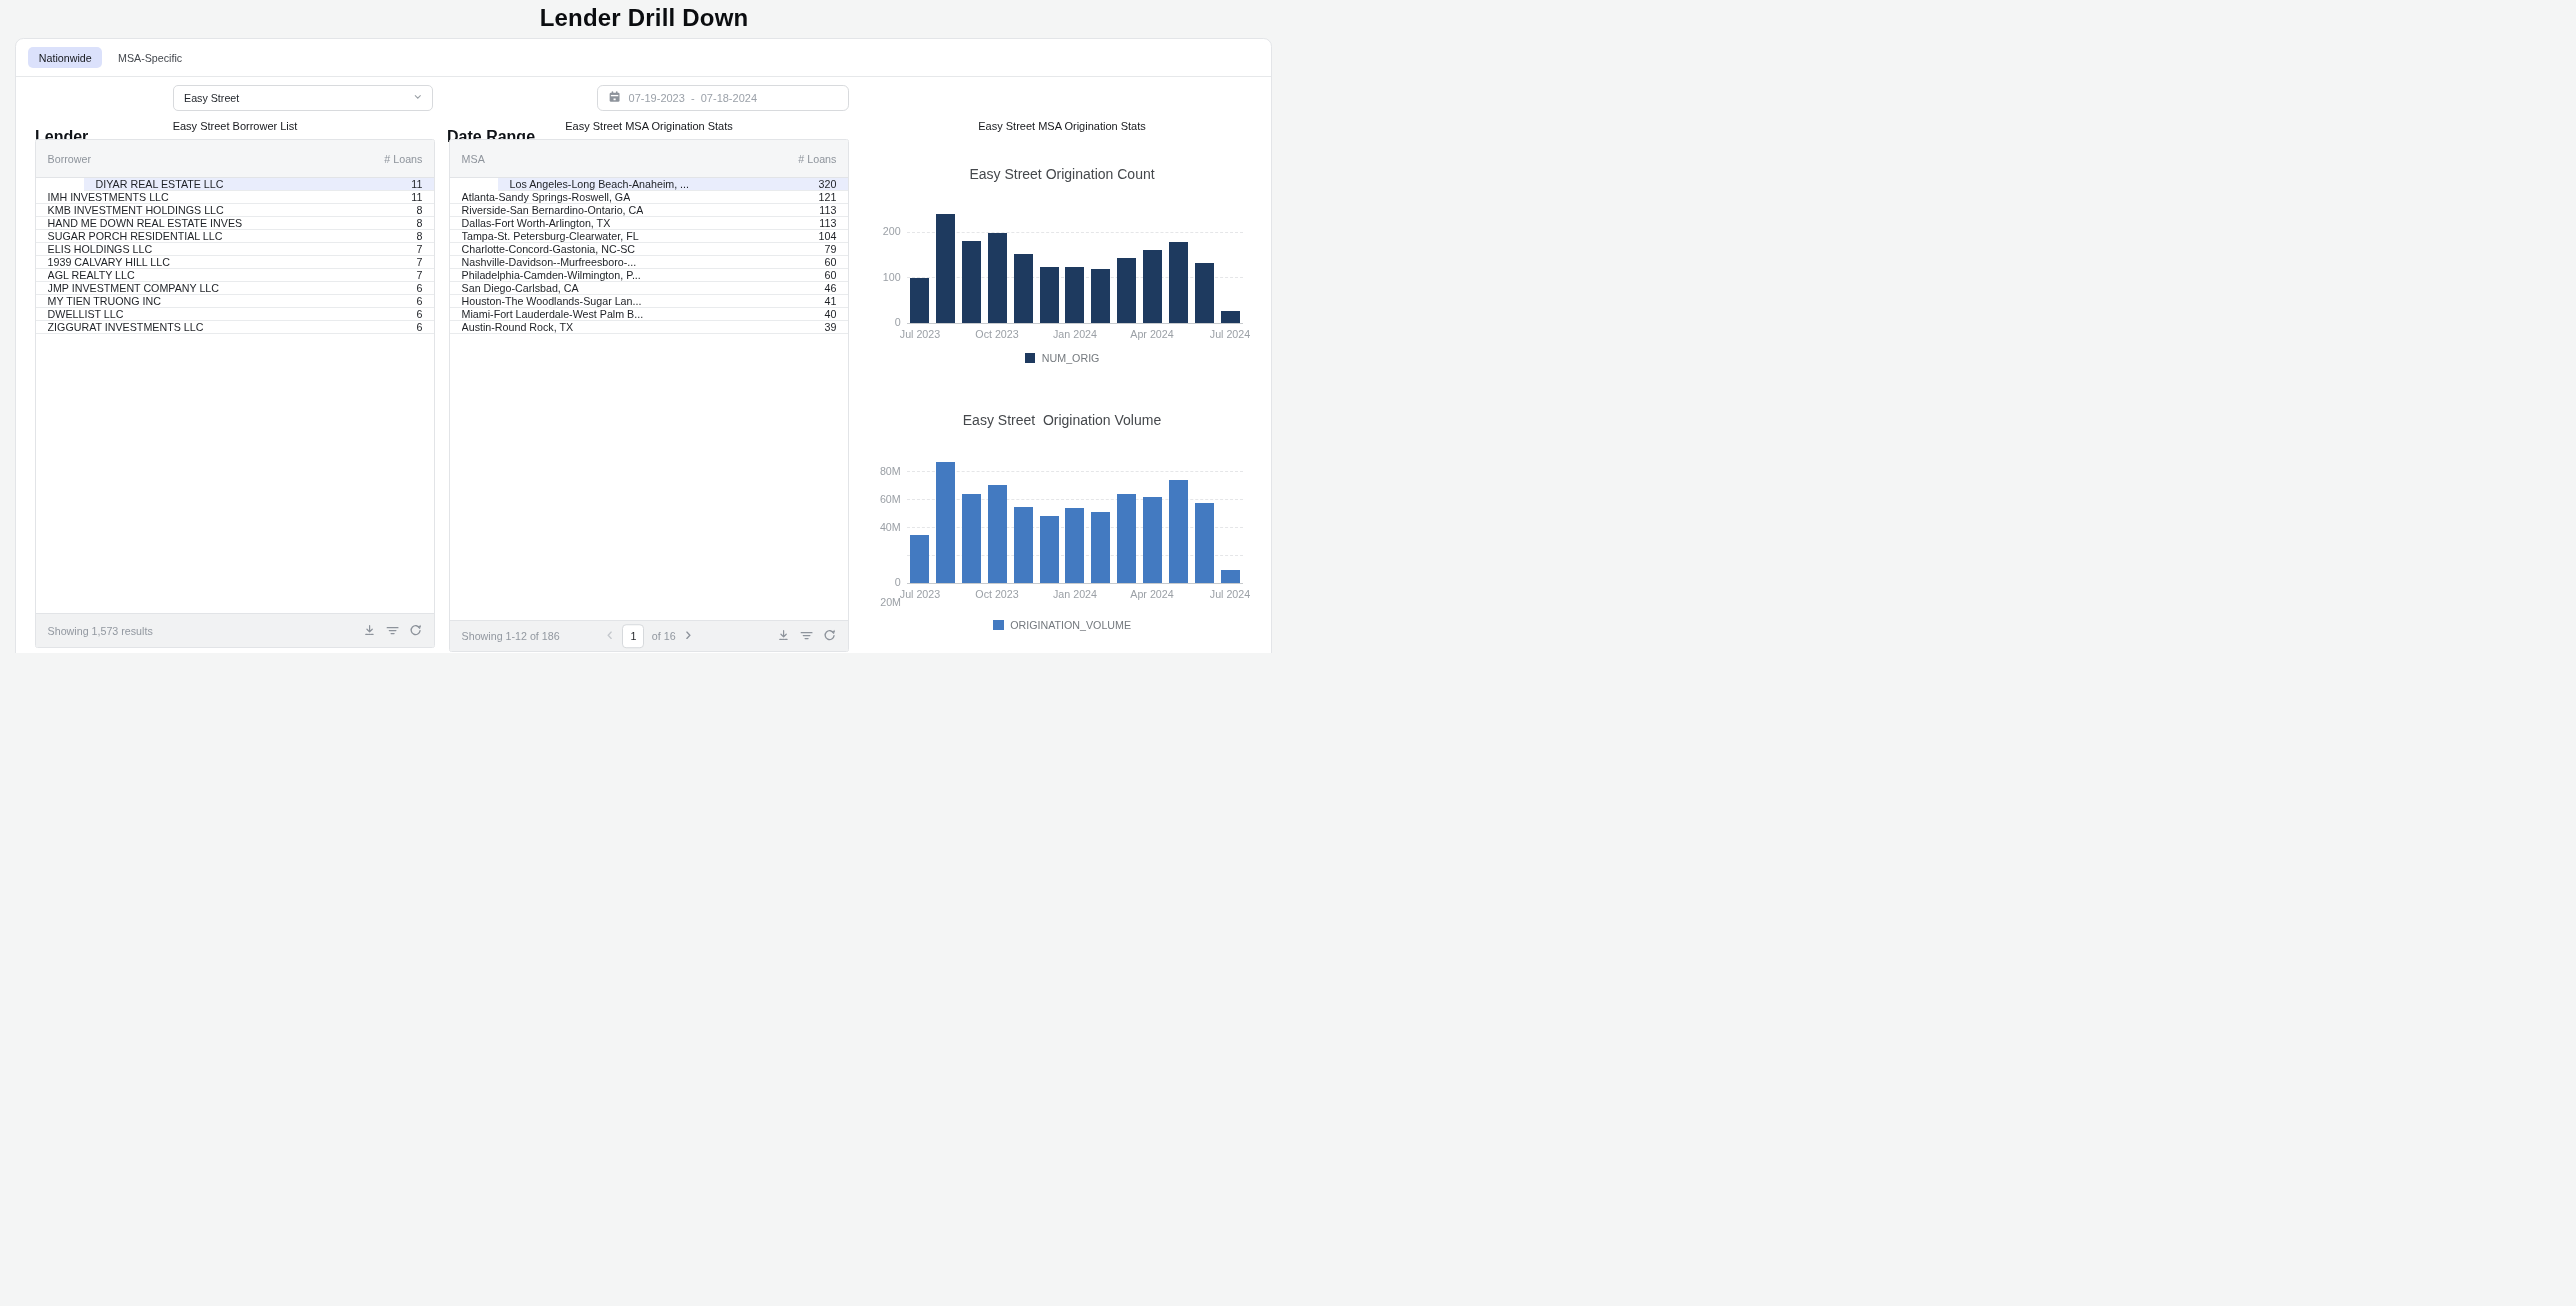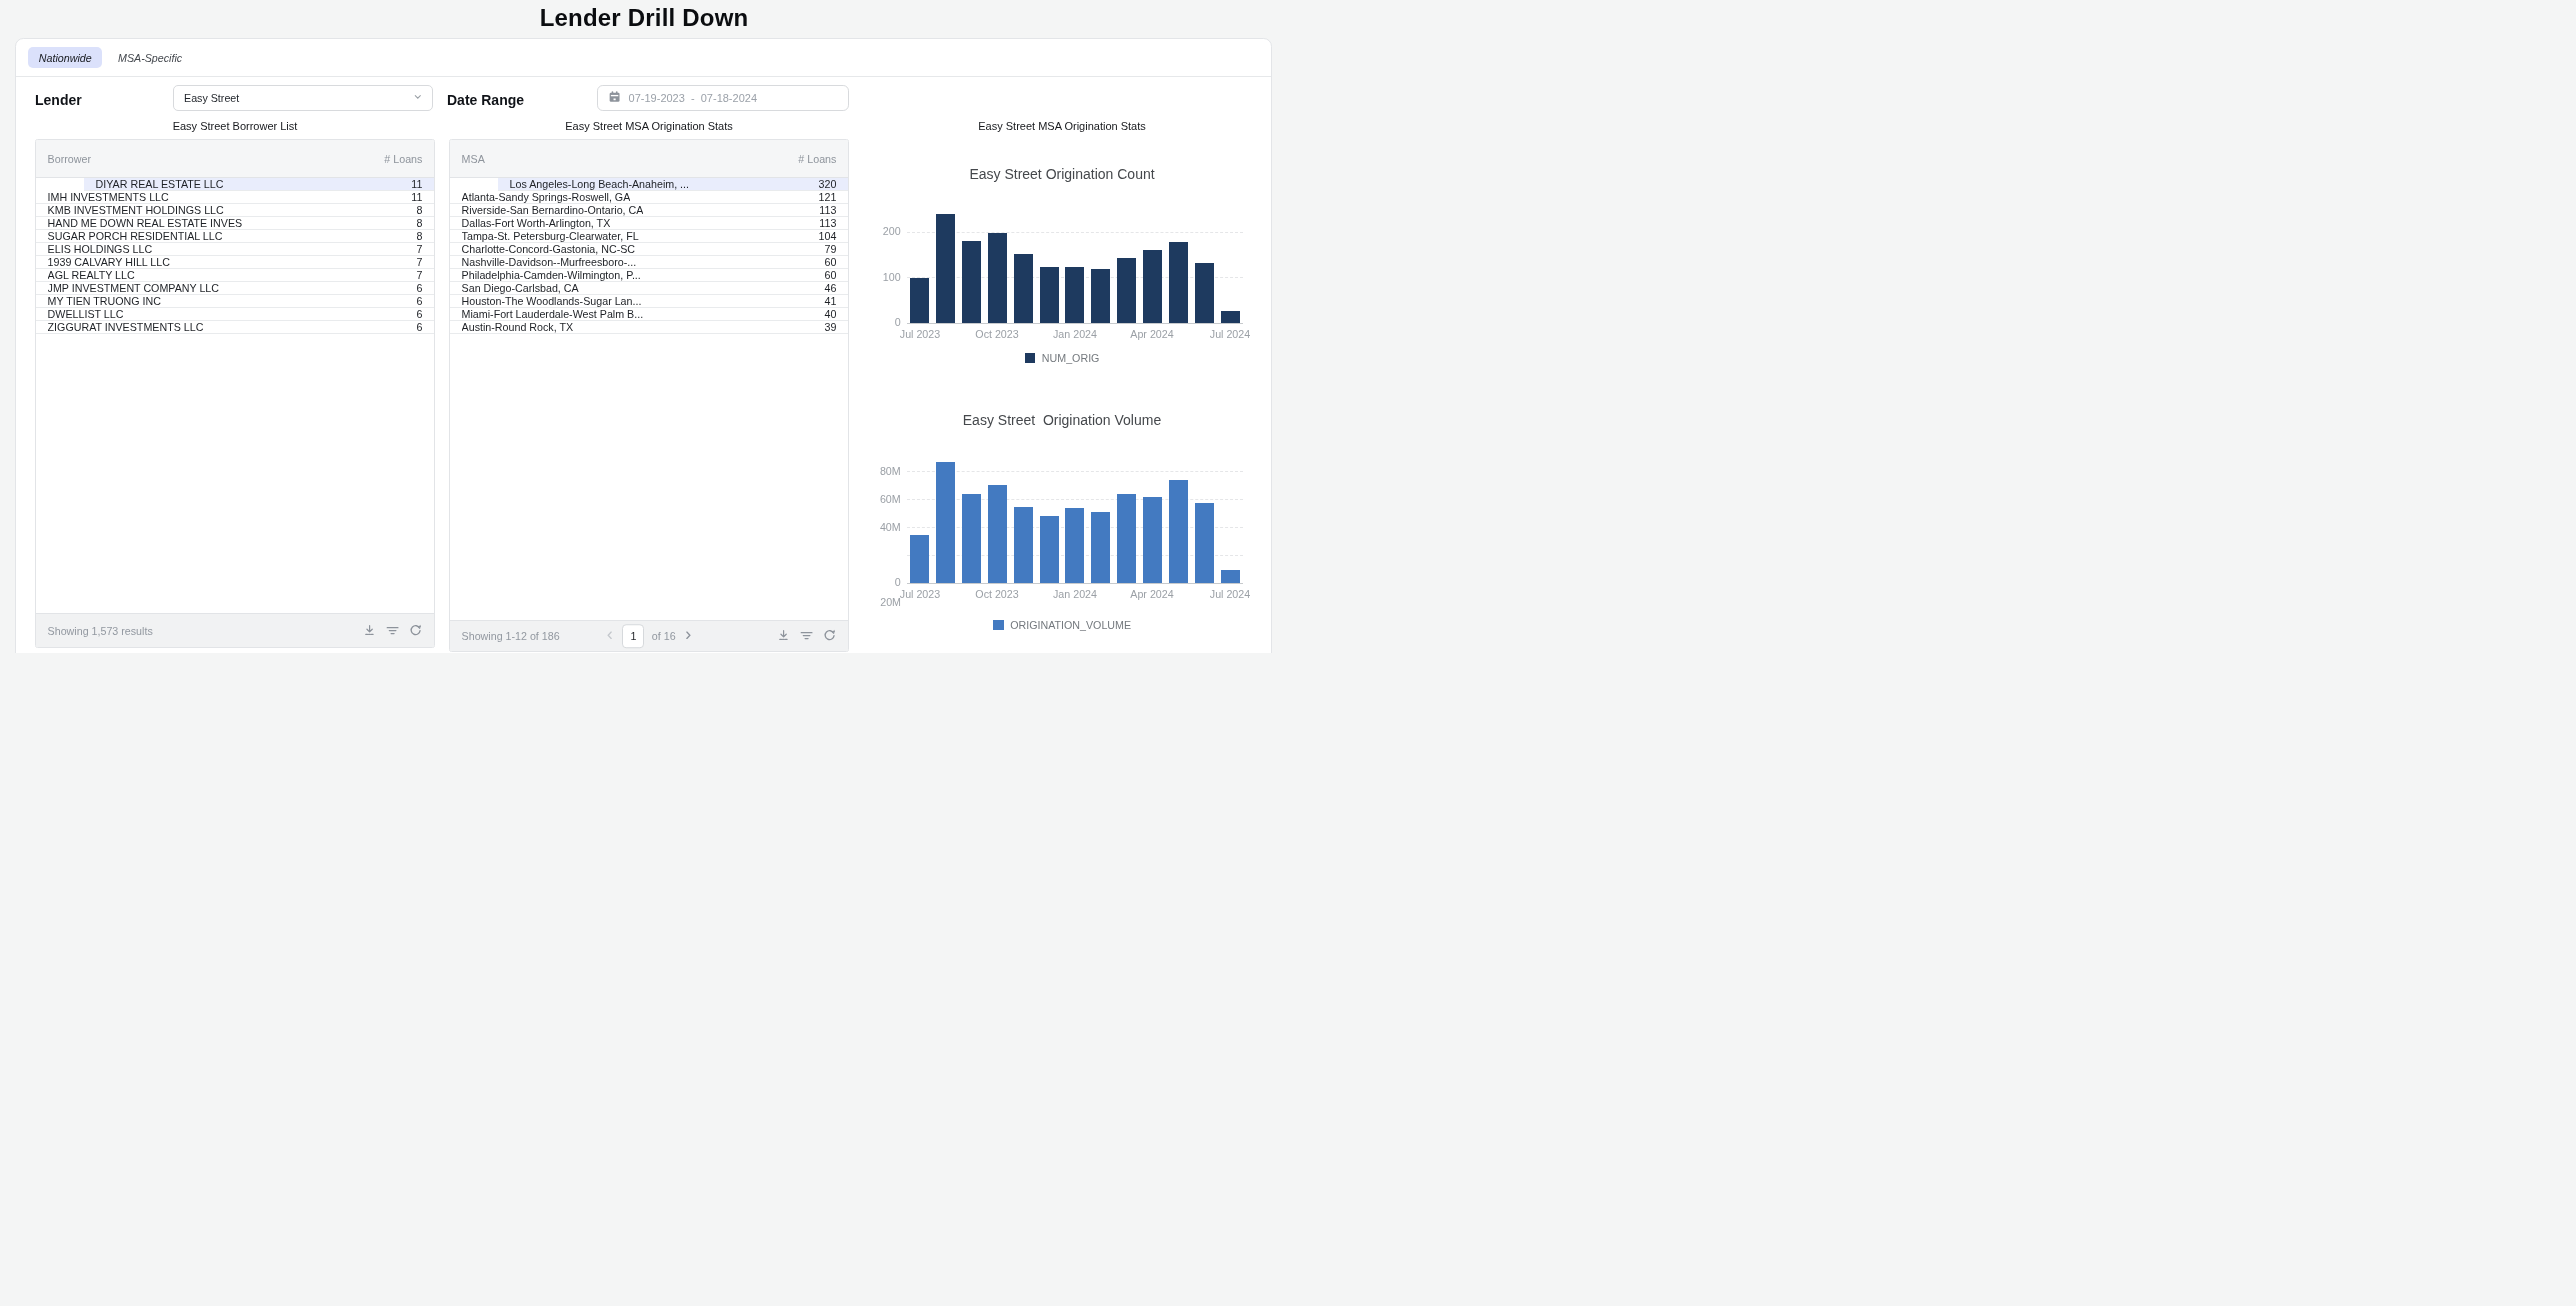--- a/index.html
+++ b/index.html
@@ -13,7 +13,7 @@
 
   .tabbar{position:absolute;left:15.7px;top:39px;width:1255px;height:37px;
     border-bottom:0.8px solid #e6e8ea;display:flex;align-items:center;}
-  .tab{font-size:10.7px;padding:4.1px 10.7px;border-radius:5px;color:#43474d;cursor:default;font-style:italic;}
+  .tab{font-size:10.7px;padding:4.1px 10.7px;border-radius:5px;color:#43474d;cursor:default;}
   .tab.active{background:var(--tab-bg,#dbe1fb);color:#15181d;font-weight:500;margin-left:12.4px;}
   .tab.plain{margin-left:5px;}
 

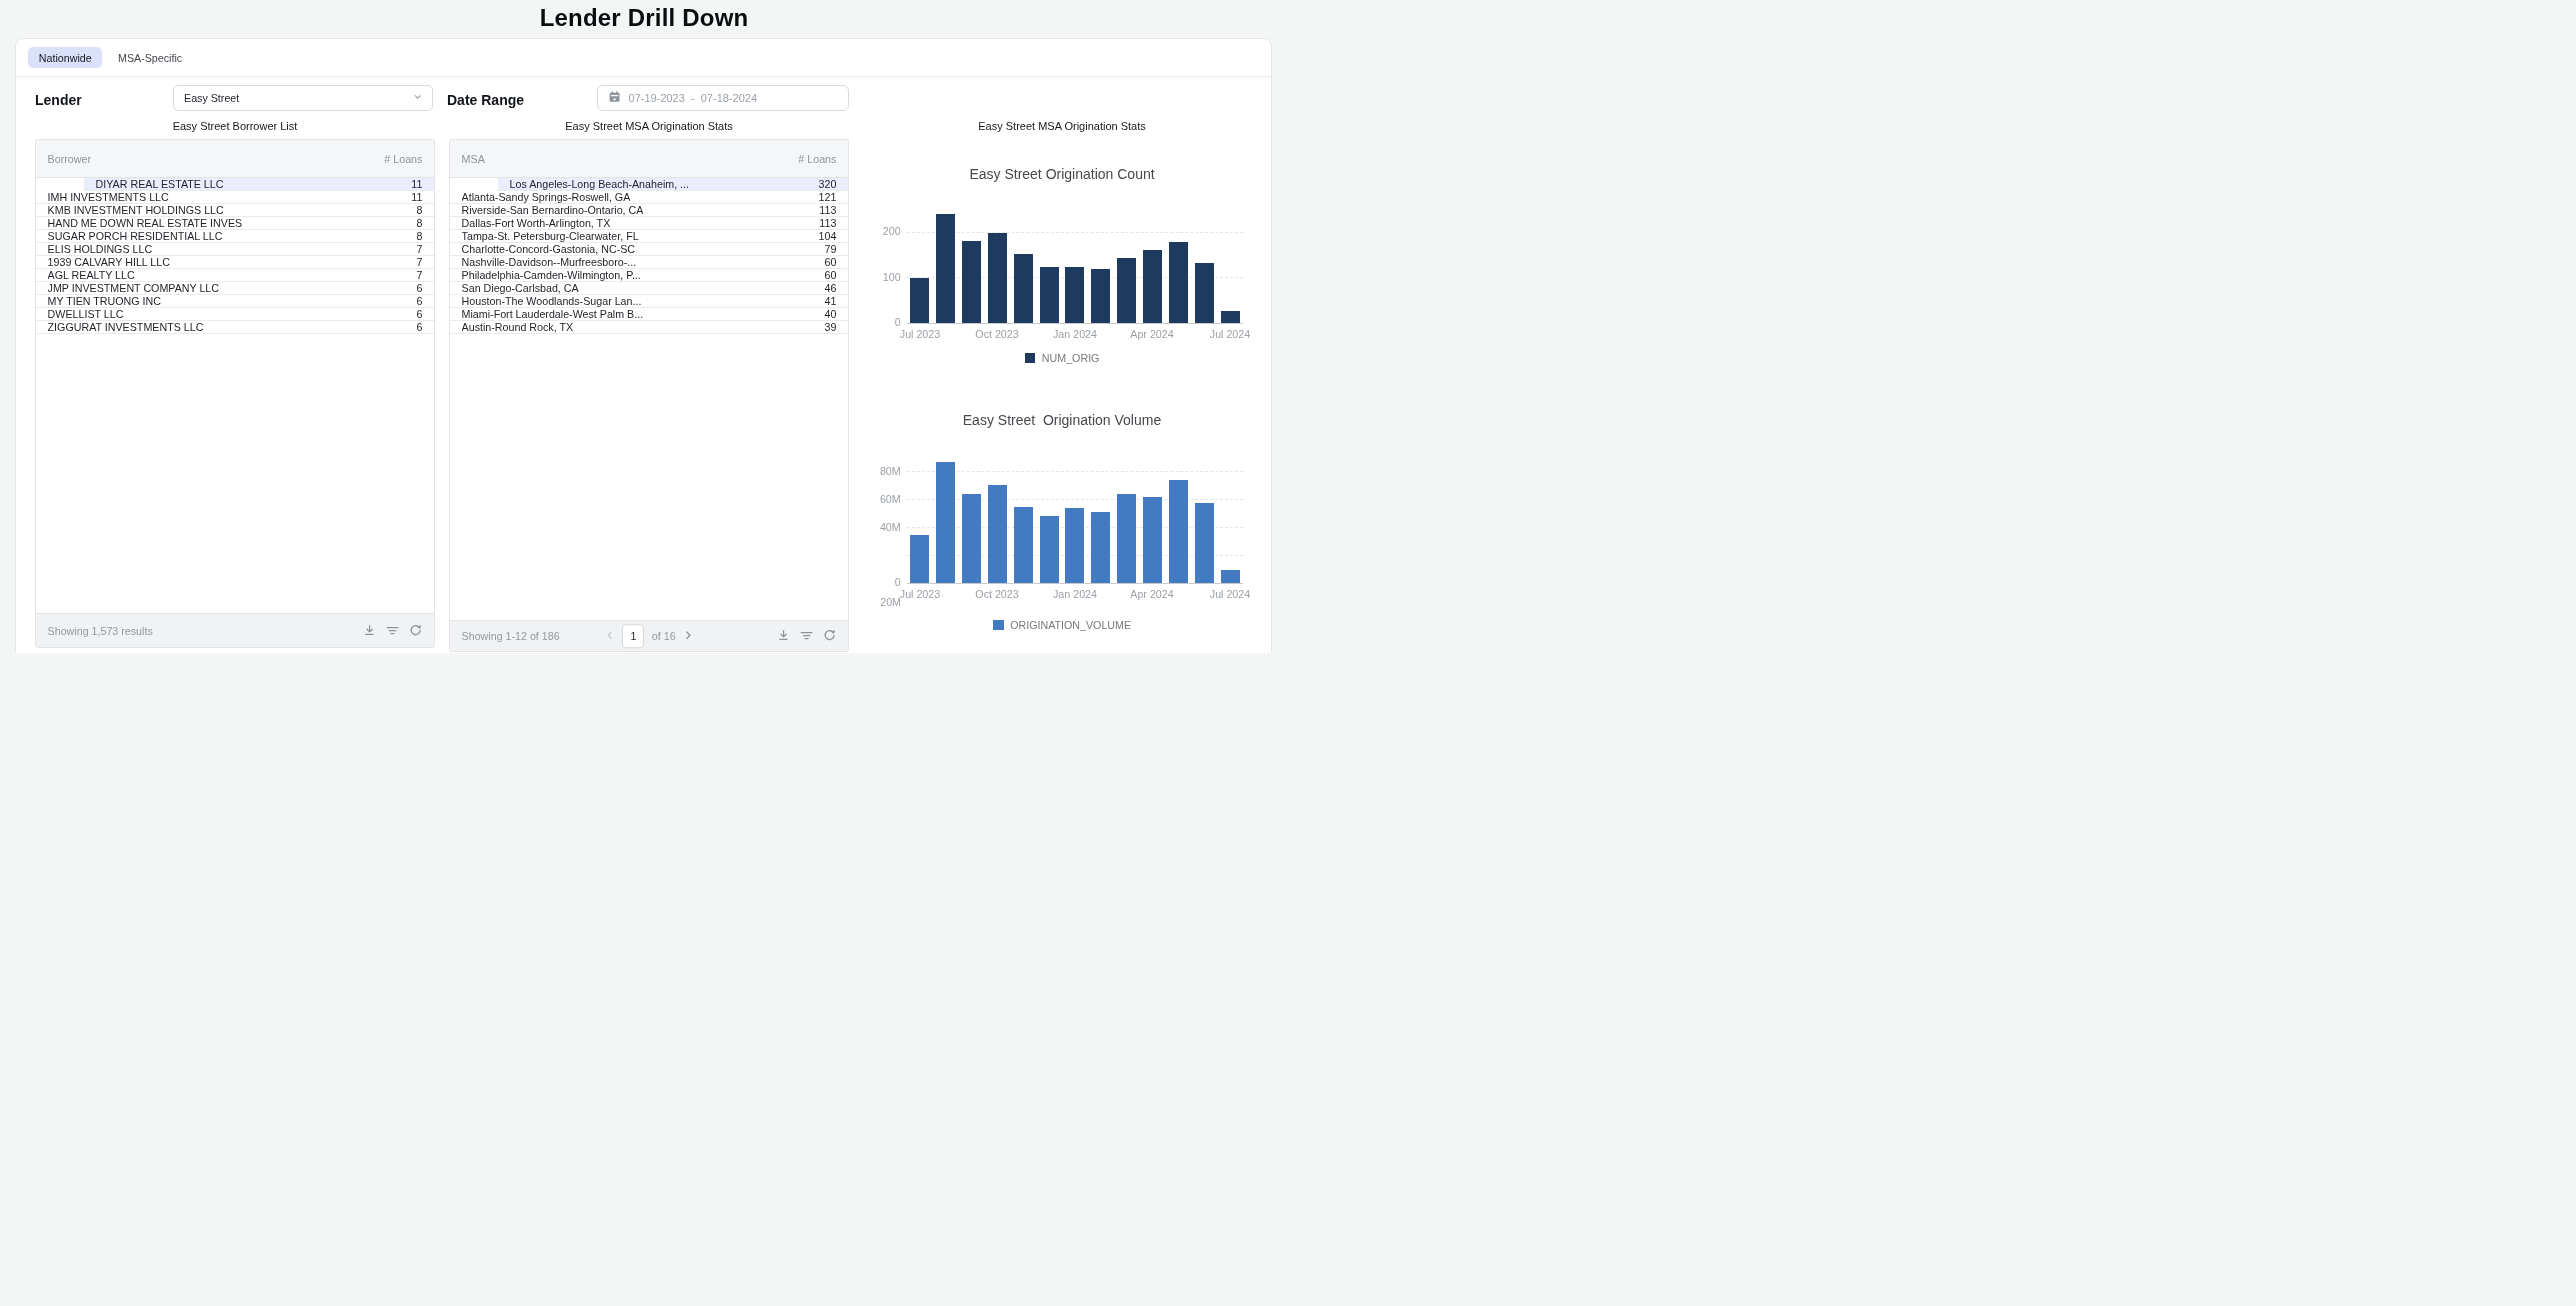--- a/index.html
+++ b/index.html
@@ -17,7 +17,7 @@
   .tab.active{background:var(--tab-bg,#dbe1fb);color:#15181d;font-weight:500;margin-left:12.4px;}
   .tab.plain{margin-left:5px;}
 
-  .field-label{position:absolute;font-size:14px;font-weight:700;color:#101318;}
+  .field-label{position:absolute;font-size:16px;font-weight:700;color:#101318;margin-top:36px;}
   .select{position:absolute;left:173px;top:85px;width:260px;height:25.6px;background:#fff;
     border:0.8px solid #d8dadd;border-radius:5px;box-sizing:border-box;display:flex;
     align-items:center;justify-content:space-between;padding:0 8.3px 0 10px;font-size:10.7px;color:#1f2329;}

